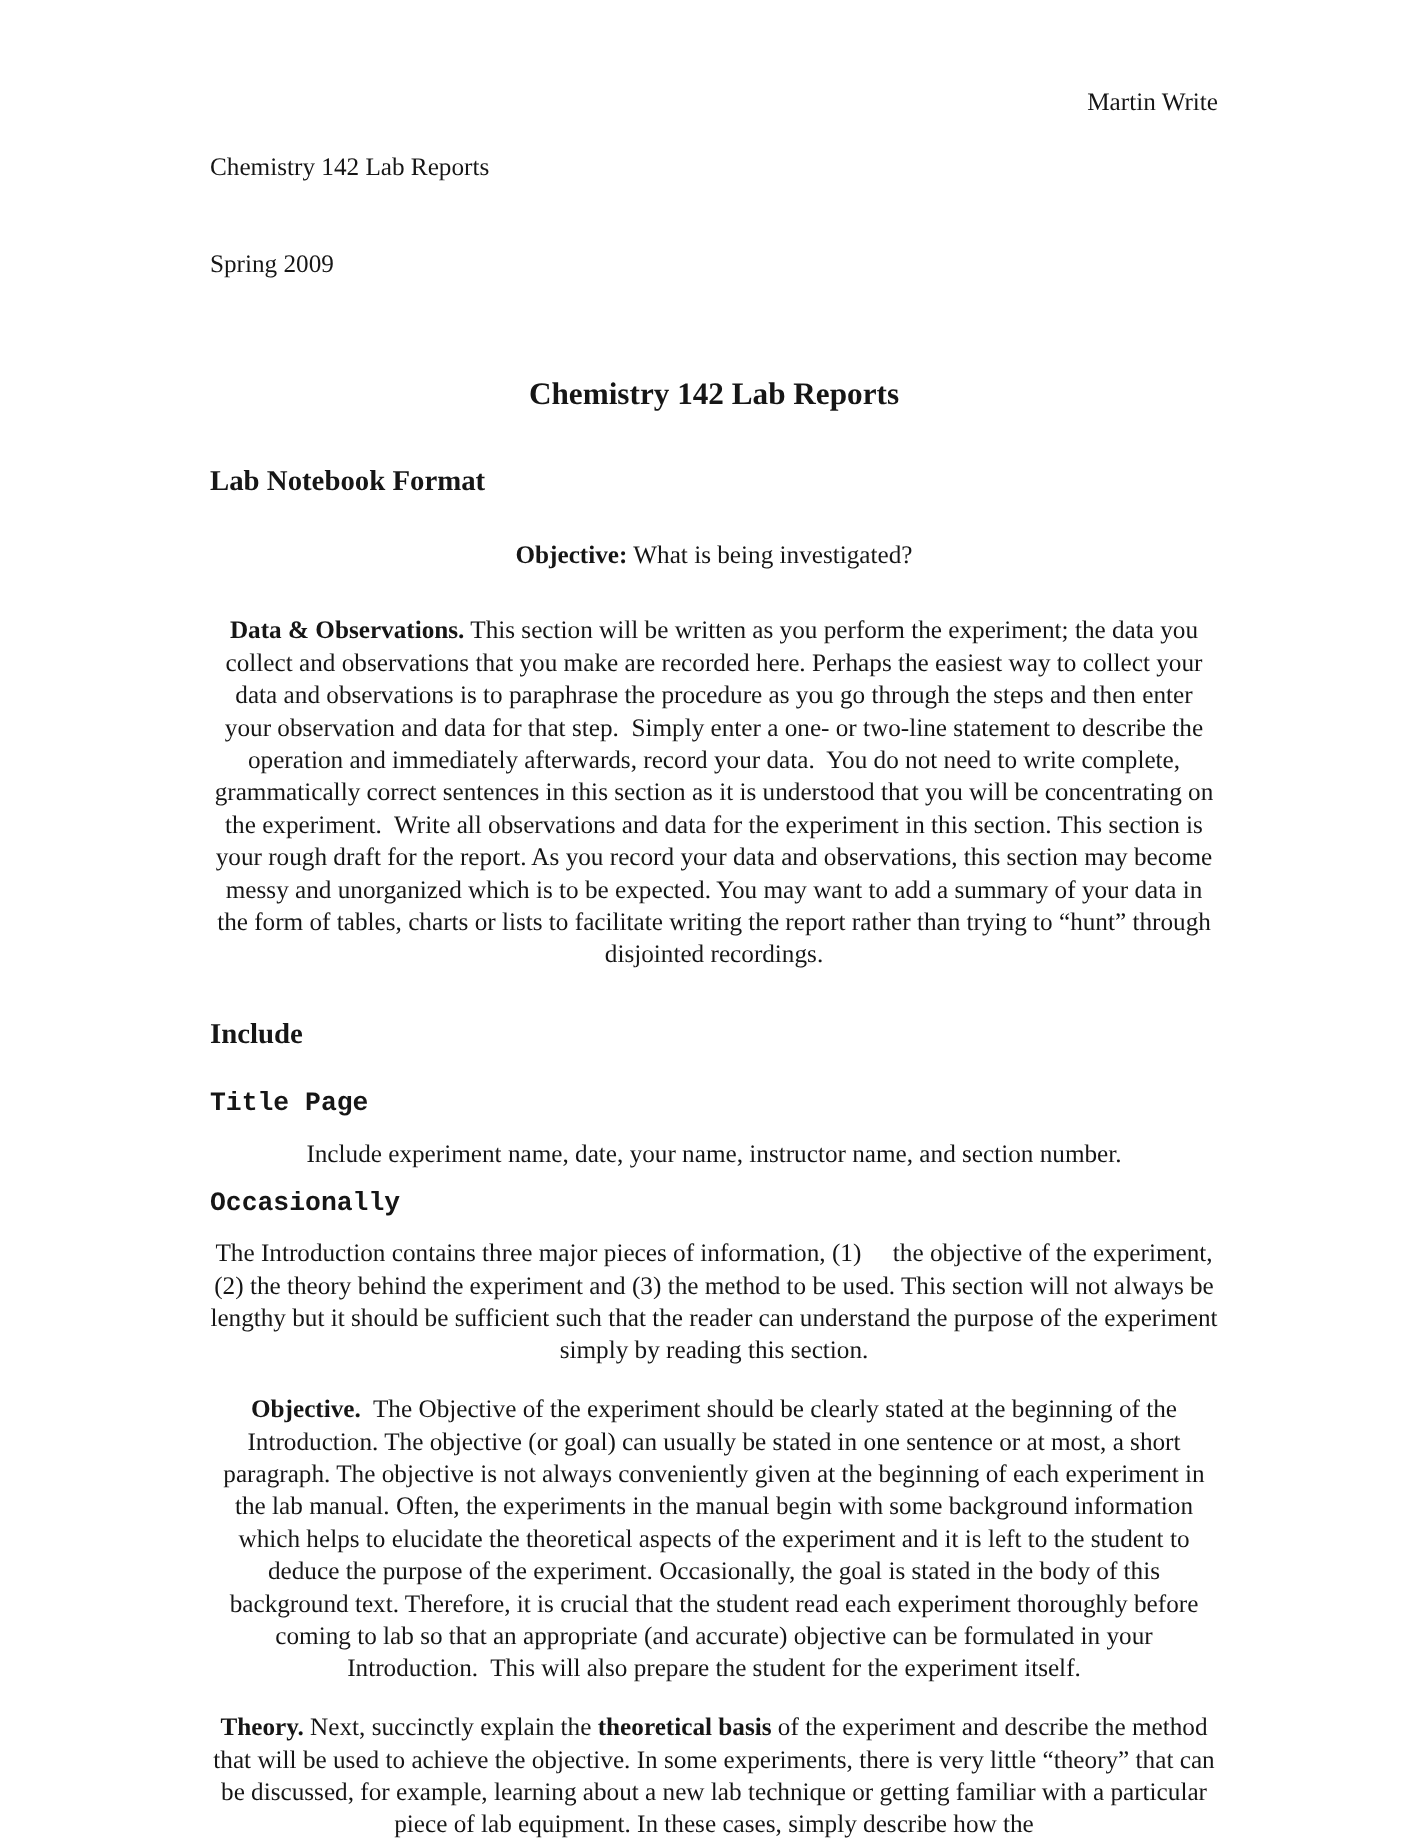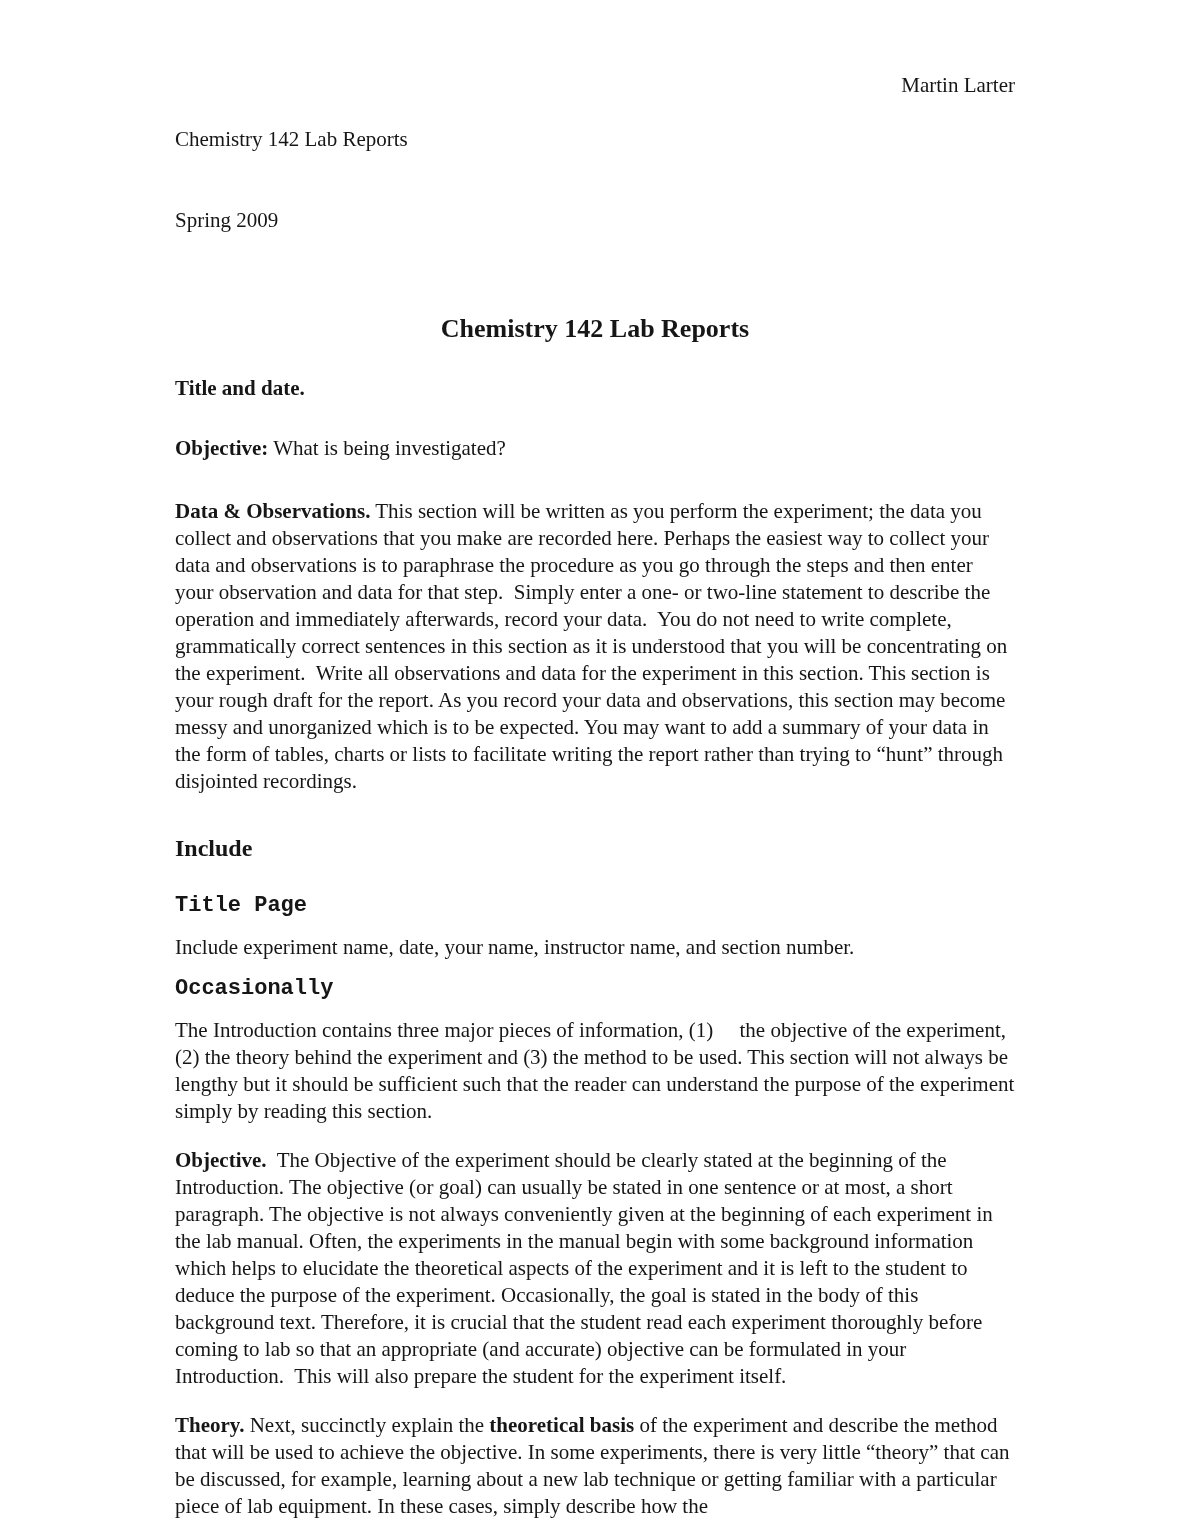--- a/index.html
+++ b/index.html
@@ -74,7 +74,7 @@
       <div>Chemistry 142 Lab Reports</div>
       <div>Spring 2009</div>
     </div>
-    <div class="header-right">Martin Larter</div>
+    <div class="header-right">Martin Write</div>
   </div>
 
   <div class="doc-title">Chemistry 142 Lab Reports</div>

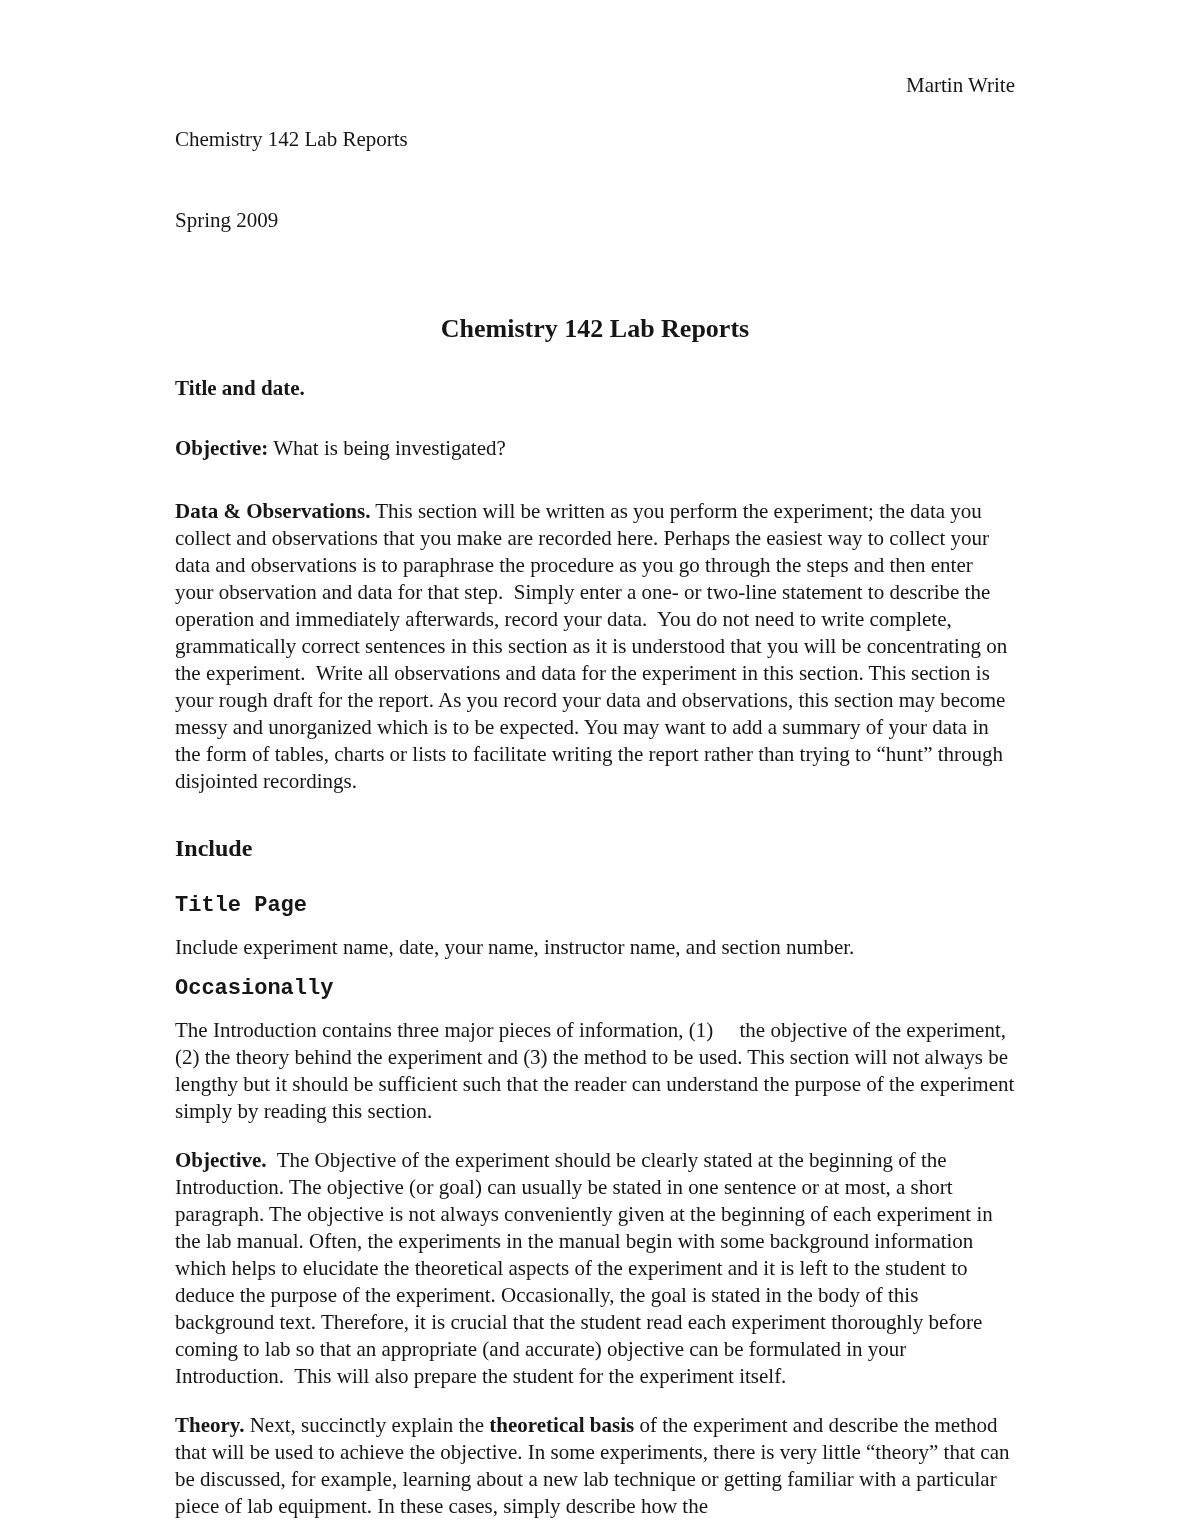--- a/index.html
+++ b/index.html
@@ -79,6 +79,7 @@
 
   <div class="doc-title">Chemistry 142 Lab Reports</div>
 
+  <div class="h1">Lab Notebook Format</div>
 
   <div class="h2">Title and date.</div>
 

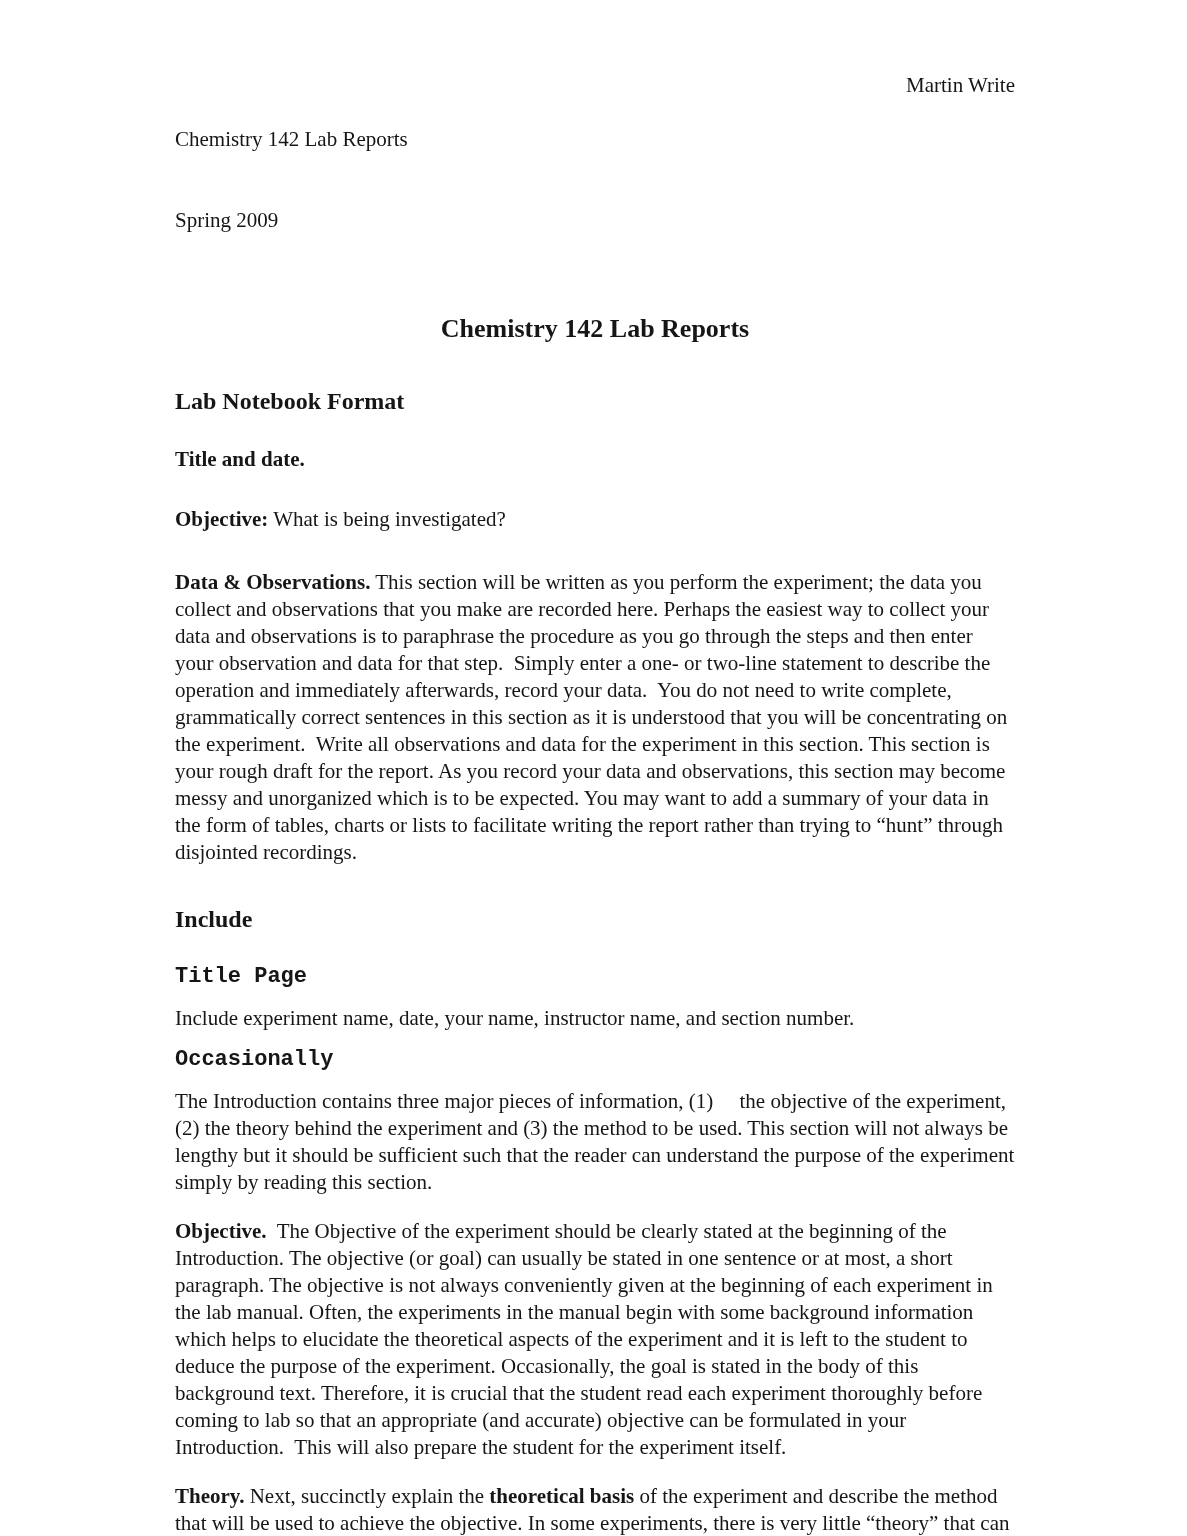--- a/index.html
+++ b/index.html
@@ -81,7 +81,6 @@
 
   <div class="h1">Lab Notebook Format</div>
 
-  <div class="h2">Title and date.</div>
 
   <p class="para" style="margin-top:34px"><strong>Objective:</strong><span> What is being investigated?</span></p>
 

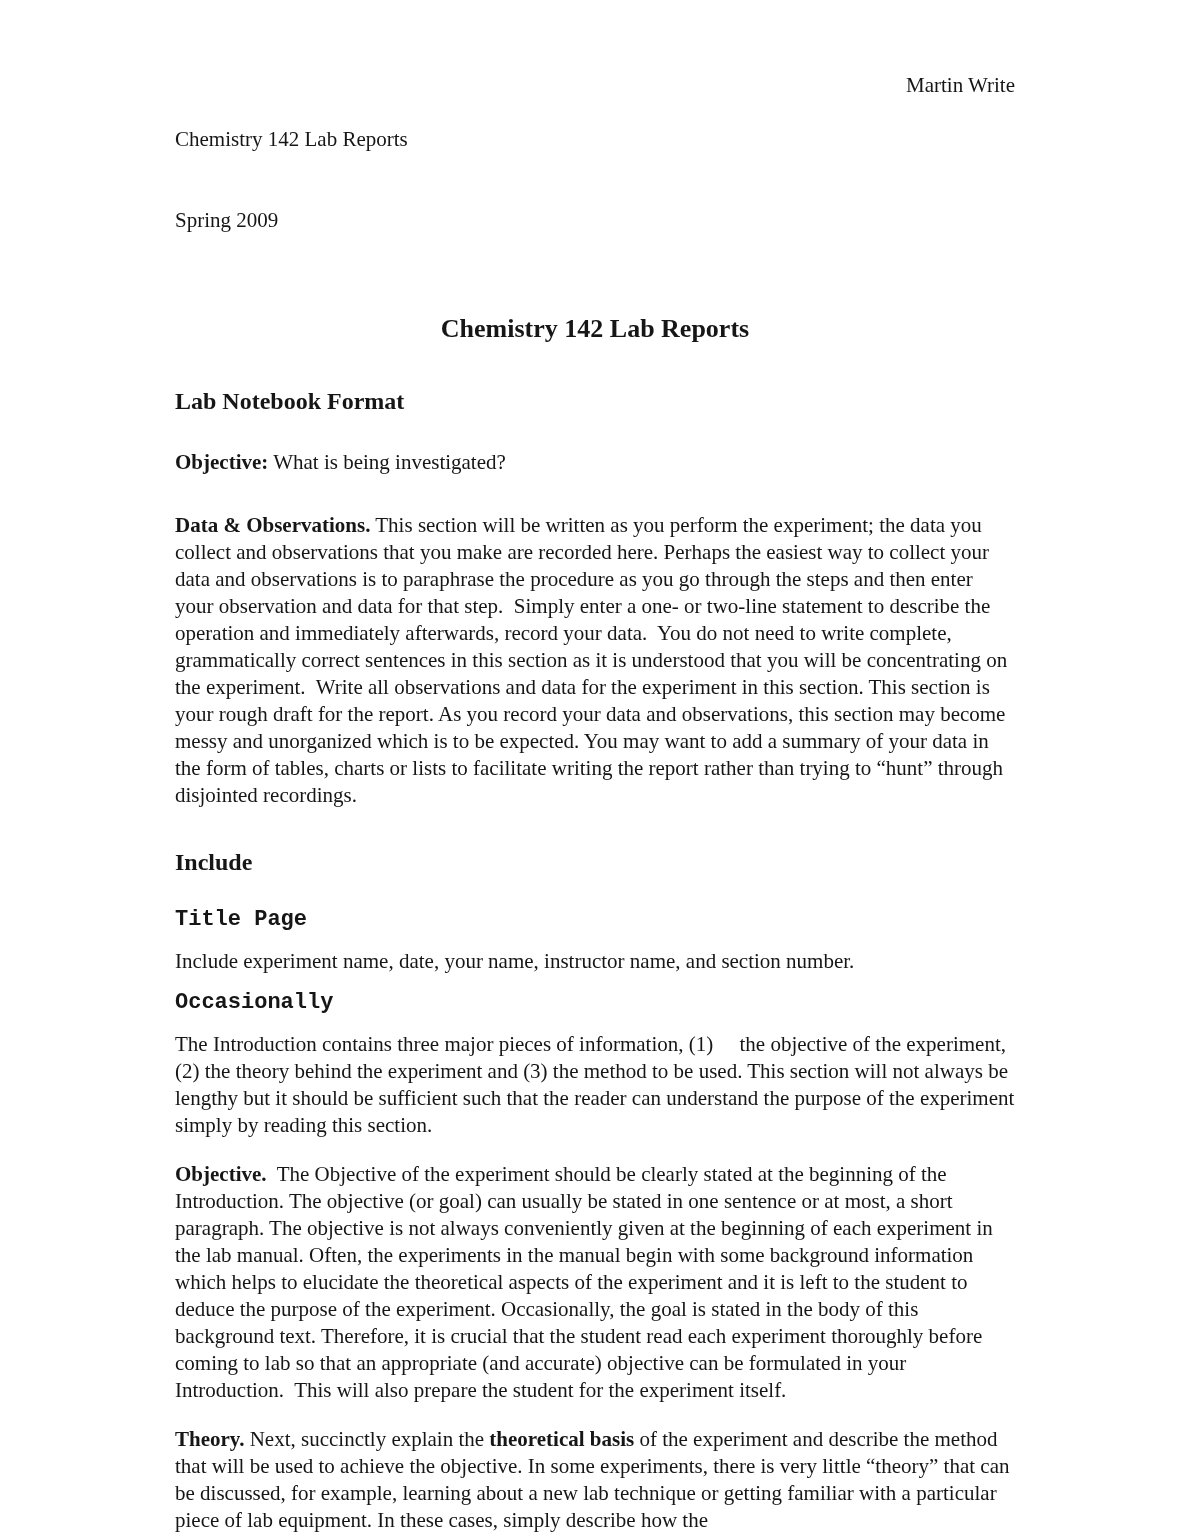--- a/index.html
+++ b/index.html
@@ -56,7 +56,7 @@
     line-height: 27px;
     margin-top: 30px;
     white-space: pre-wrap;
-    text-align: left;
+    text-align: center;
   }
   .para.tight {
     margin-top: 14px;

